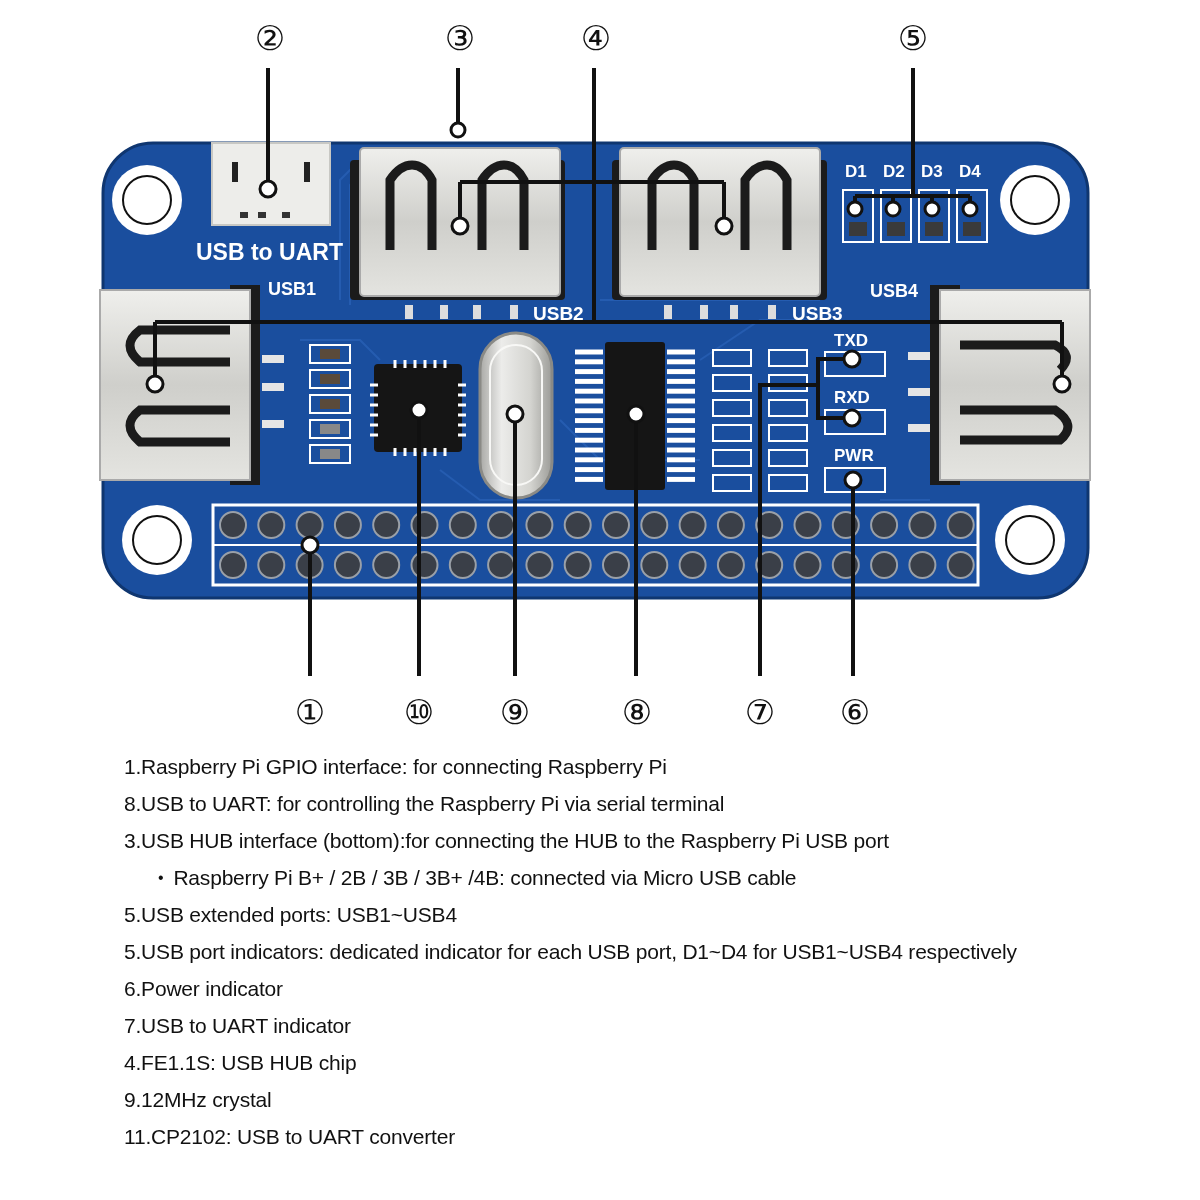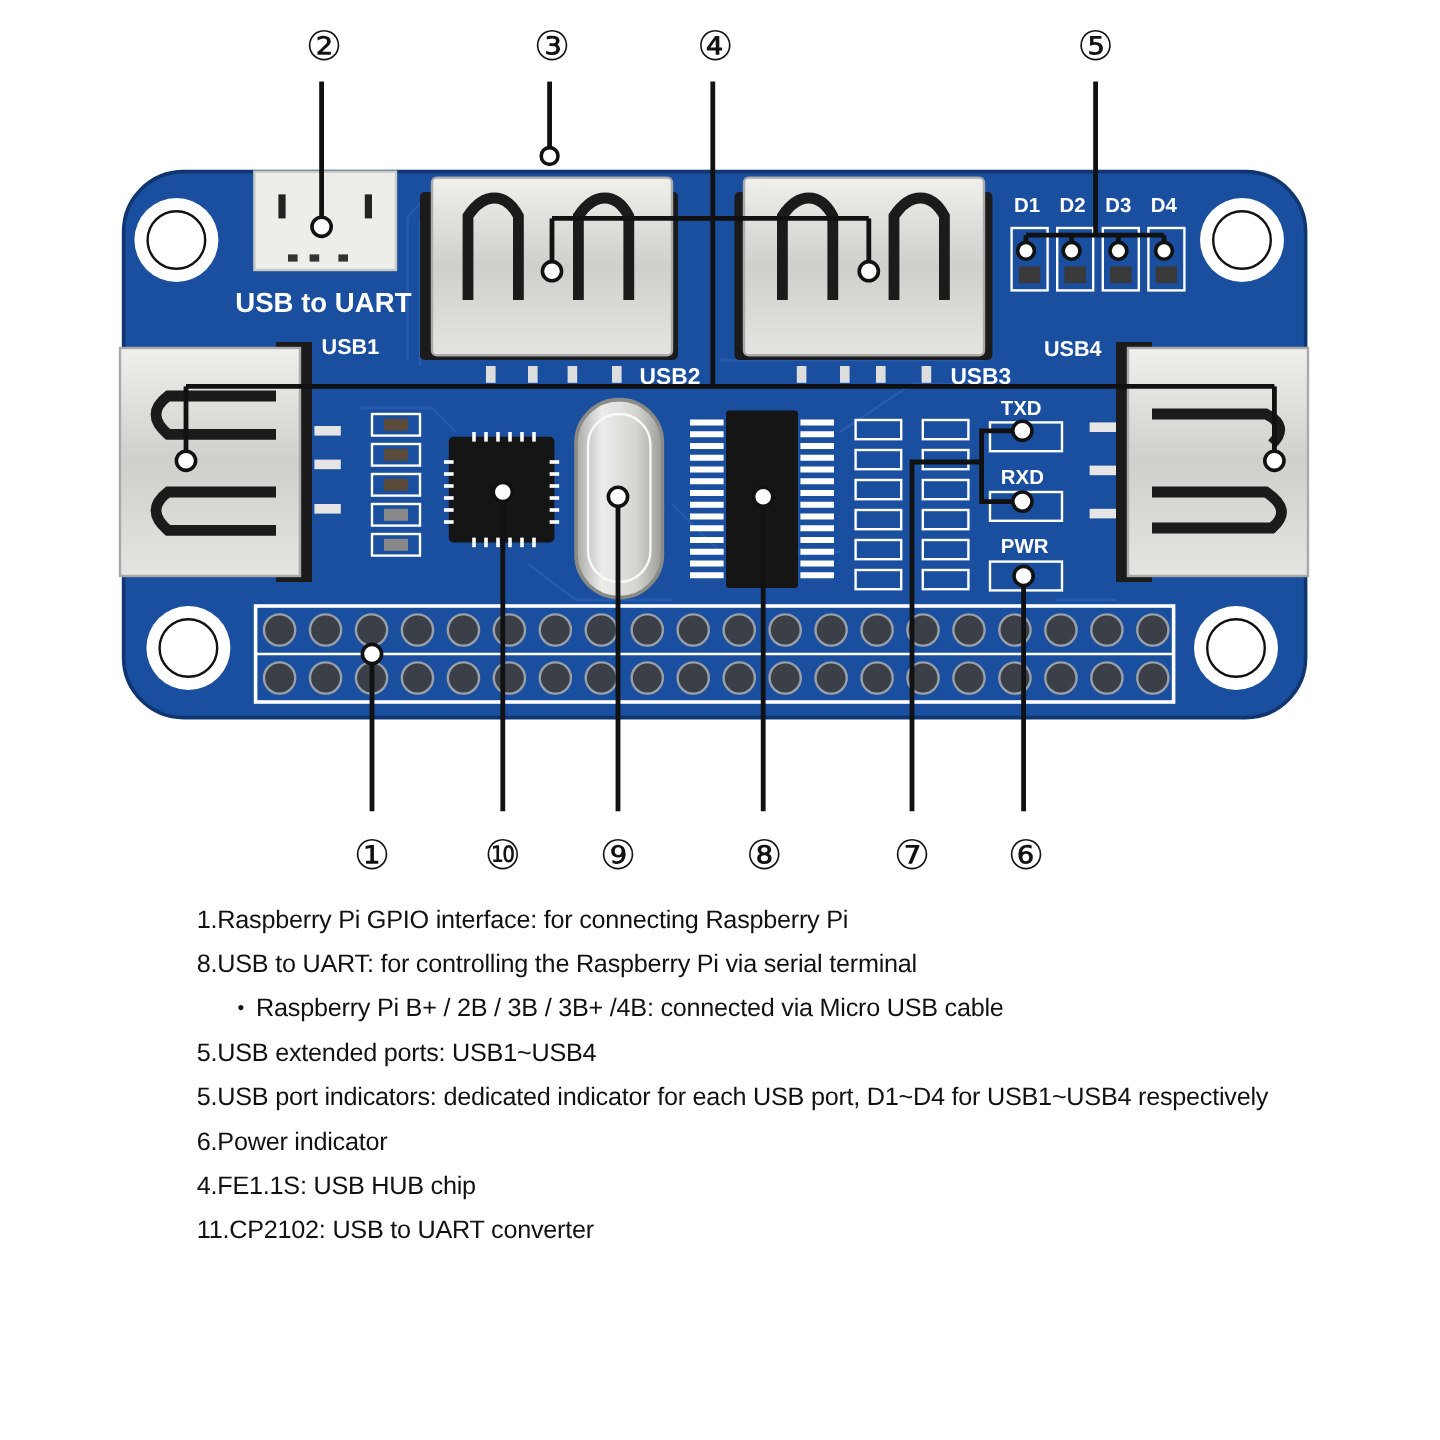--- a/index.html
+++ b/index.html
@@ -9,7 +9,7 @@
   .legend { position:absolute; left:124px; top:748px; width:1060px; }
   .legend-line { height:37px; line-height:37px; font-size:21px; color:#111;
                  font-family:"Liberation Sans", sans-serif; letter-spacing:-0.2px;
-                 white-space:nowrap;margin-left:40px; }
+                 white-space:nowrap; }
   .legend-line.sub { padding-left:34px; }
   .legend-line.sub::before { content:"•"; margin-right:10px; font-size:16px; position:relative; top:-2px; }
   svg text { font-family:"Liberation Sans", sans-serif; }

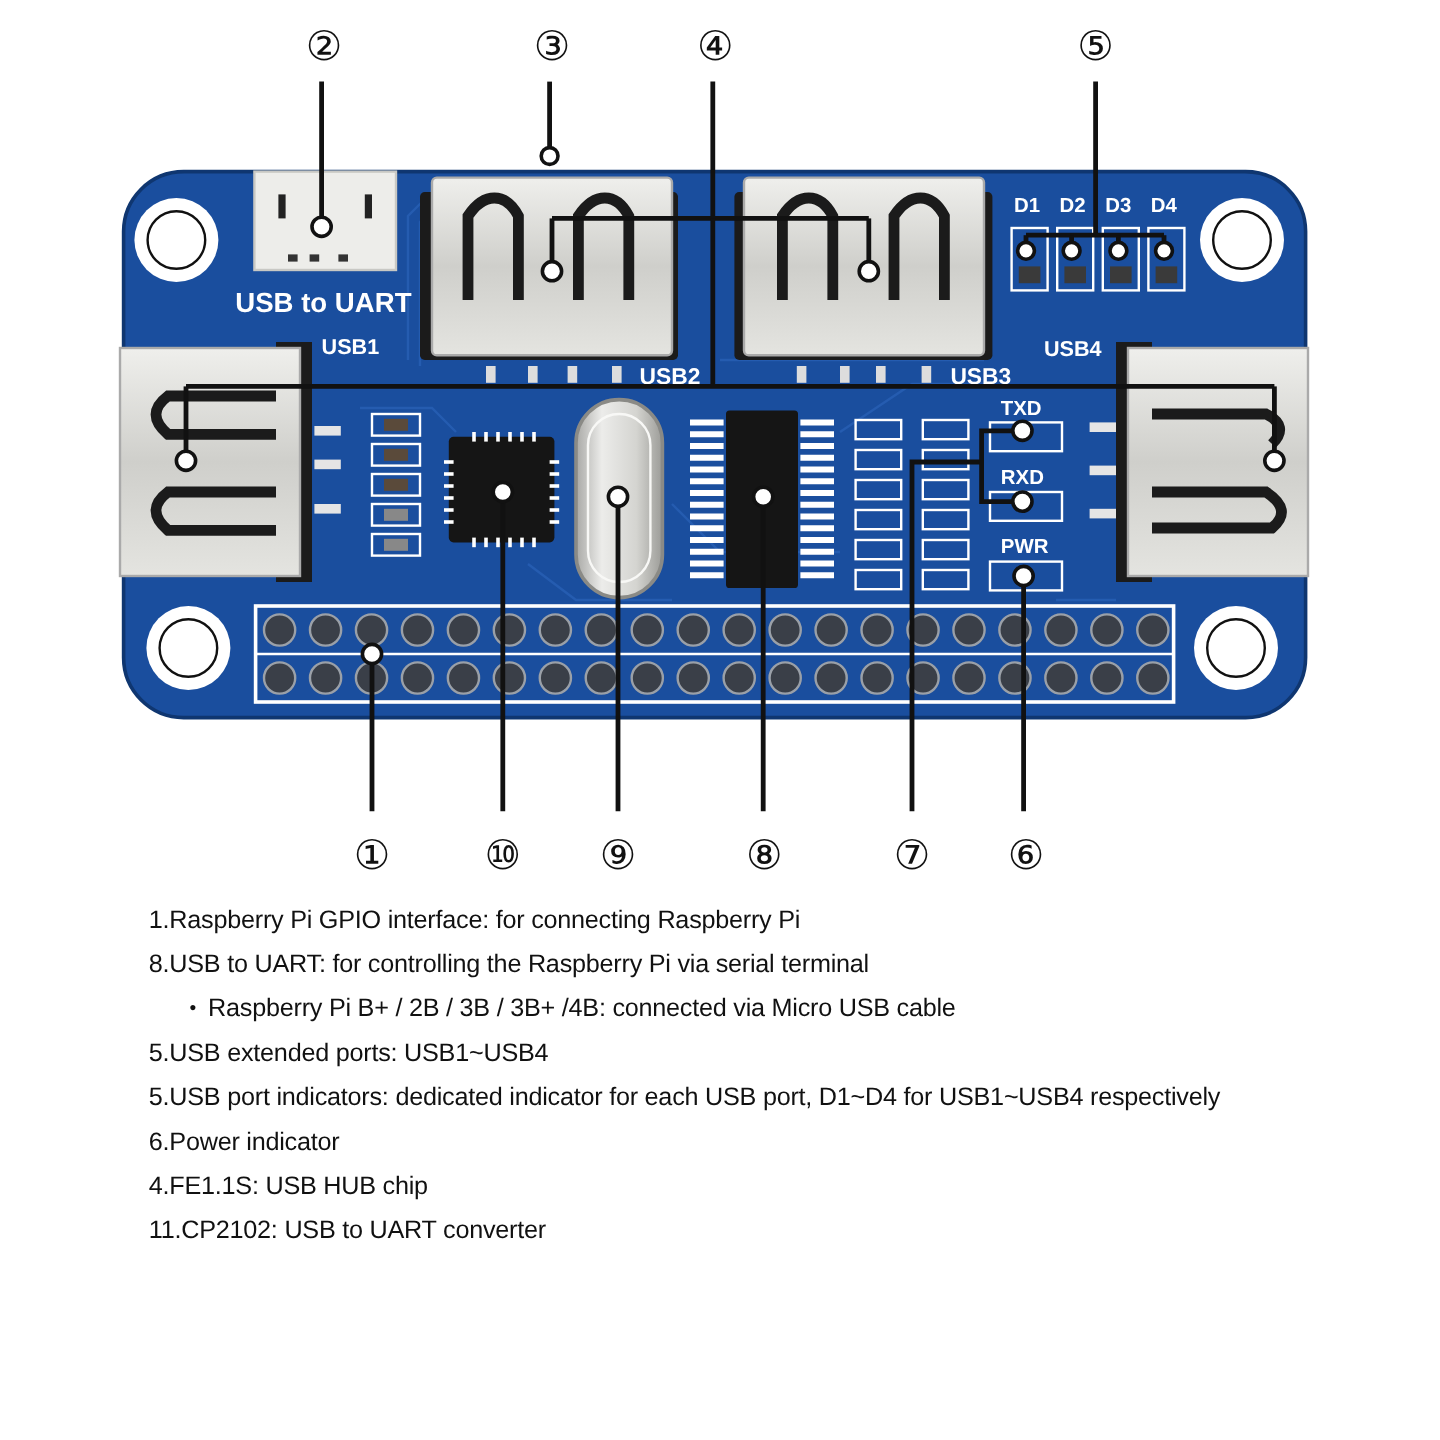--- a/index.html
+++ b/index.html
@@ -377,6 +377,7 @@
 <div class="legend" id="legend">
     <div class="legend-line">1.Raspberry Pi GPIO interface: for connecting Raspberry Pi</div>
     <div class="legend-line">8.USB to UART: for controlling the Raspberry Pi via serial terminal</div>
+    <div class="legend-line">3.USB HUB interface (bottom):for connecting the HUB to the Raspberry Pi USB port</div>
     <div class="legend-line sub">Raspberry Pi B+ / 2B / 3B / 3B+ /4B: connected via Micro USB cable</div>
     <div class="legend-line">5.USB extended ports: USB1~USB4</div>
     <div class="legend-line">5.USB port indicators: dedicated indicator for each USB port, D1~D4 for USB1~USB4 respectively</div>

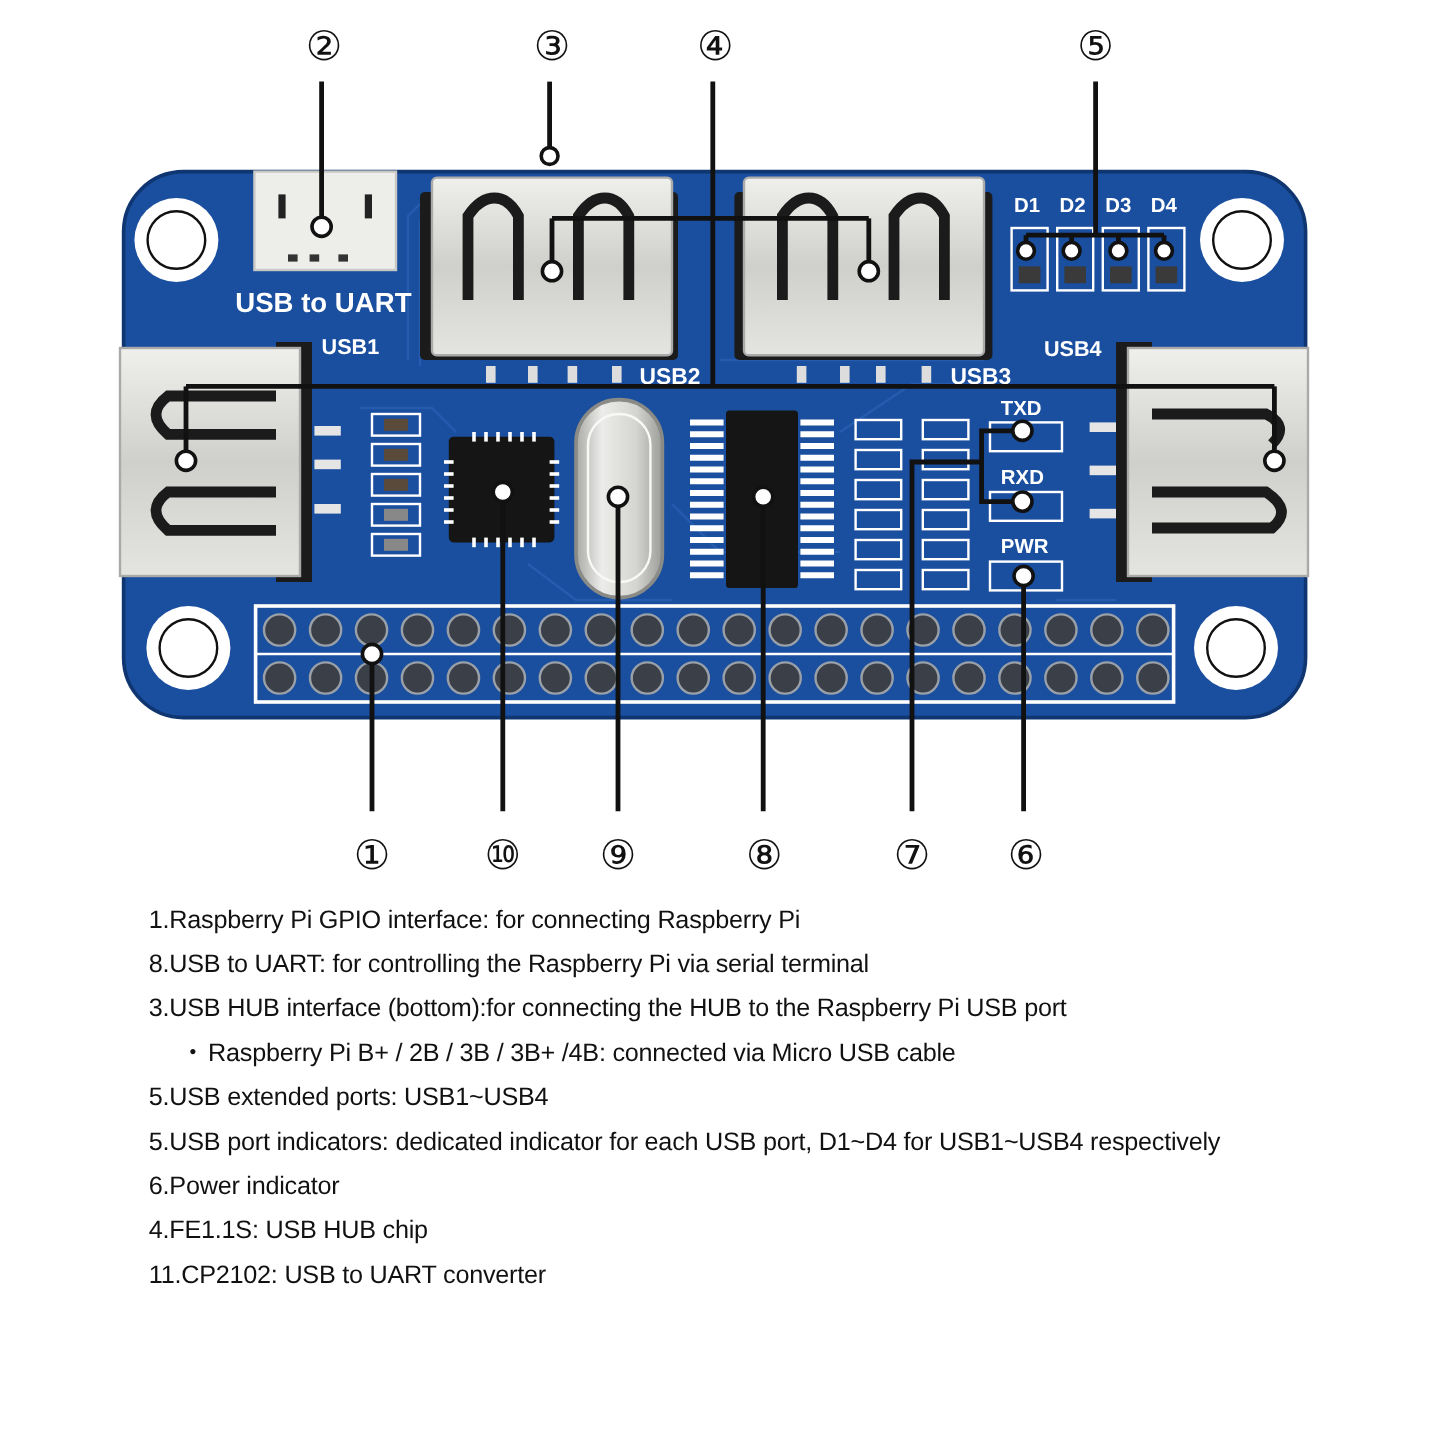--- a/index.html
+++ b/index.html
@@ -382,6 +382,7 @@
     <div class="legend-line">5.USB extended ports: USB1~USB4</div>
     <div class="legend-line">5.USB port indicators: dedicated indicator for each USB port, D1~D4 for USB1~USB4 respectively</div>
     <div class="legend-line">6.Power indicator</div>
+    <div class="legend-line">7.USB to UART indicator</div>
     <div class="legend-line">4.FE1.1S: USB HUB chip</div>
     <div class="legend-line">11.CP2102: USB to UART converter</div>
   </div>

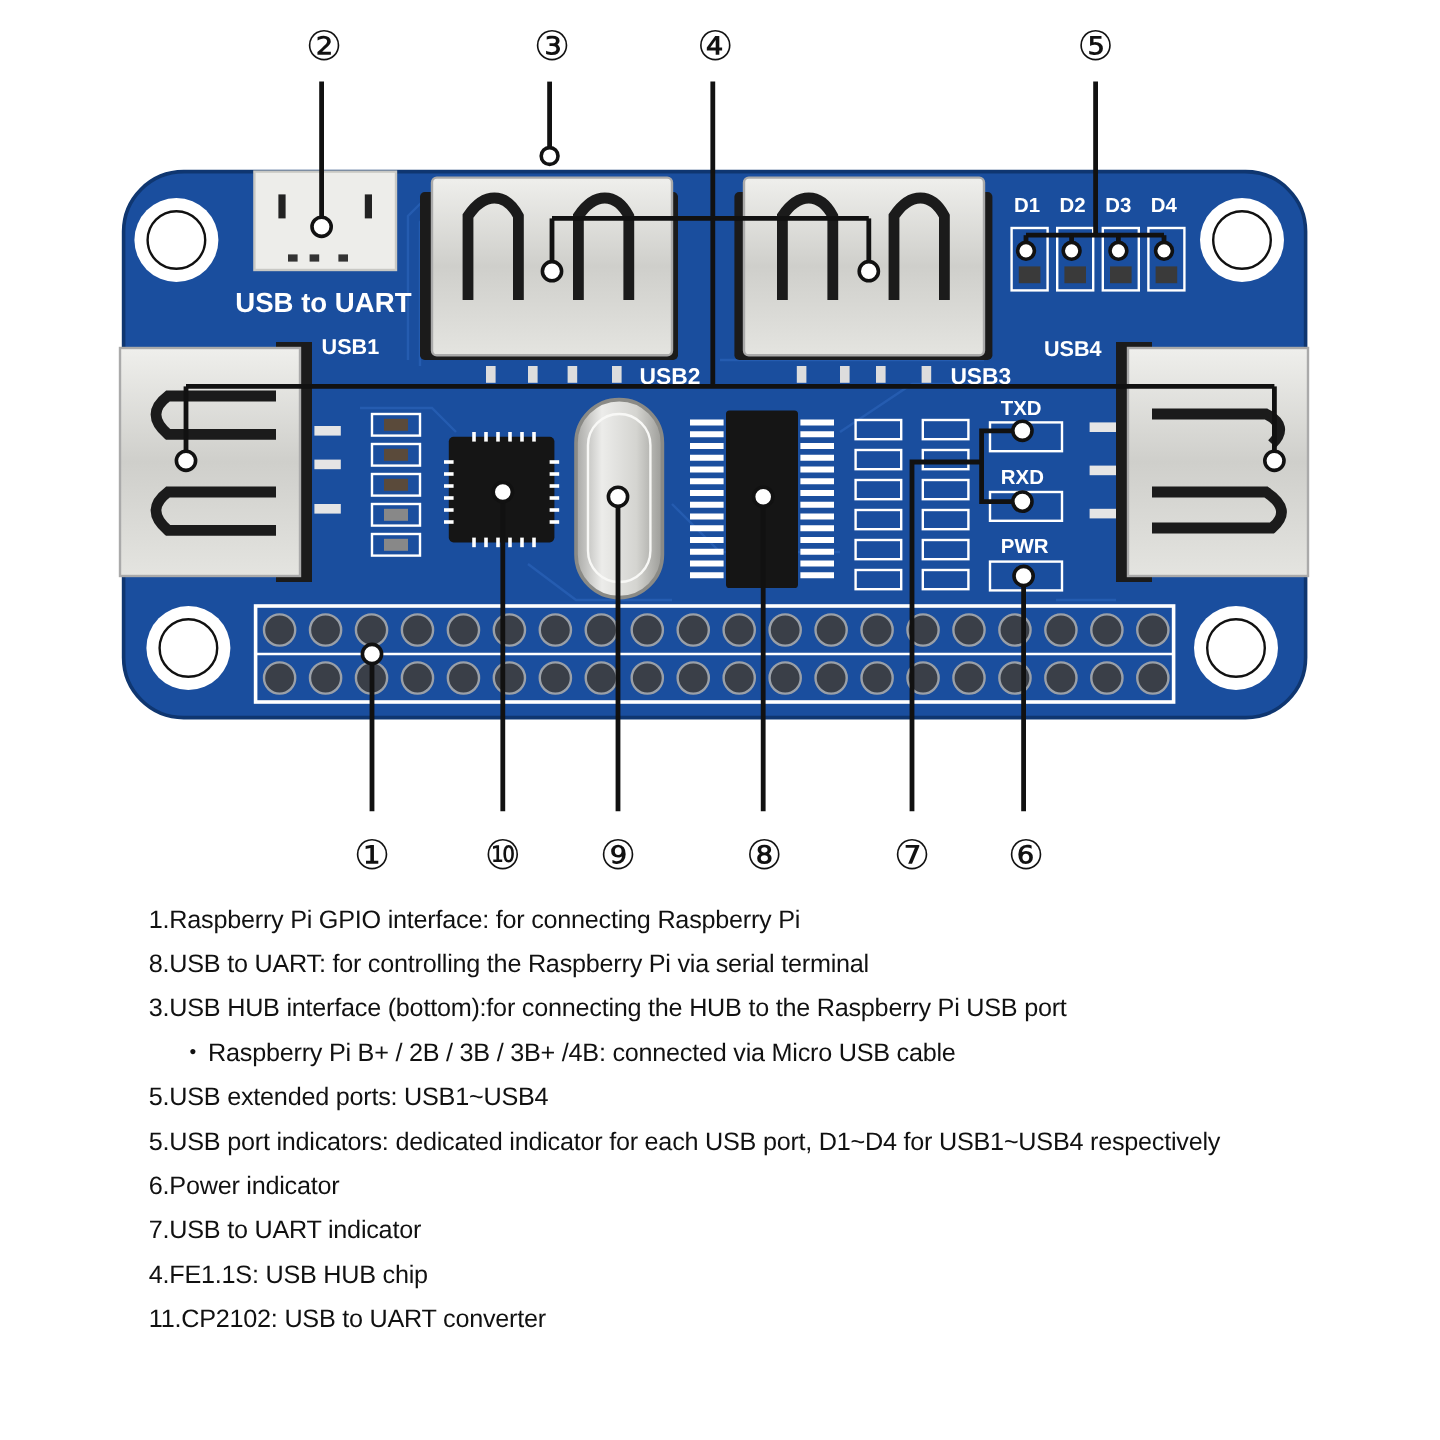--- a/index.html
+++ b/index.html
@@ -384,6 +384,7 @@
     <div class="legend-line">6.Power indicator</div>
     <div class="legend-line">7.USB to UART indicator</div>
     <div class="legend-line">4.FE1.1S: USB HUB chip</div>
+    <div class="legend-line">9.12MHz crystal</div>
     <div class="legend-line">11.CP2102: USB to UART converter</div>
   </div>
 

